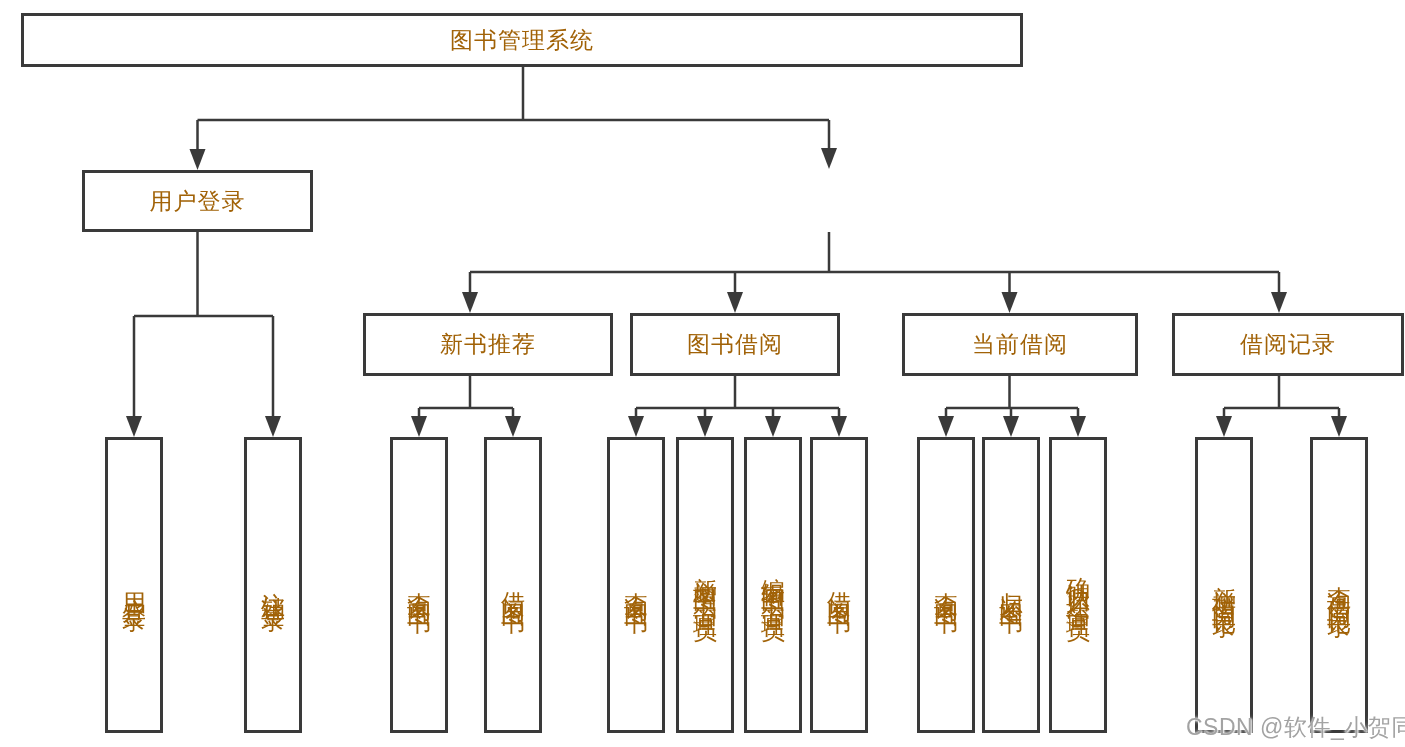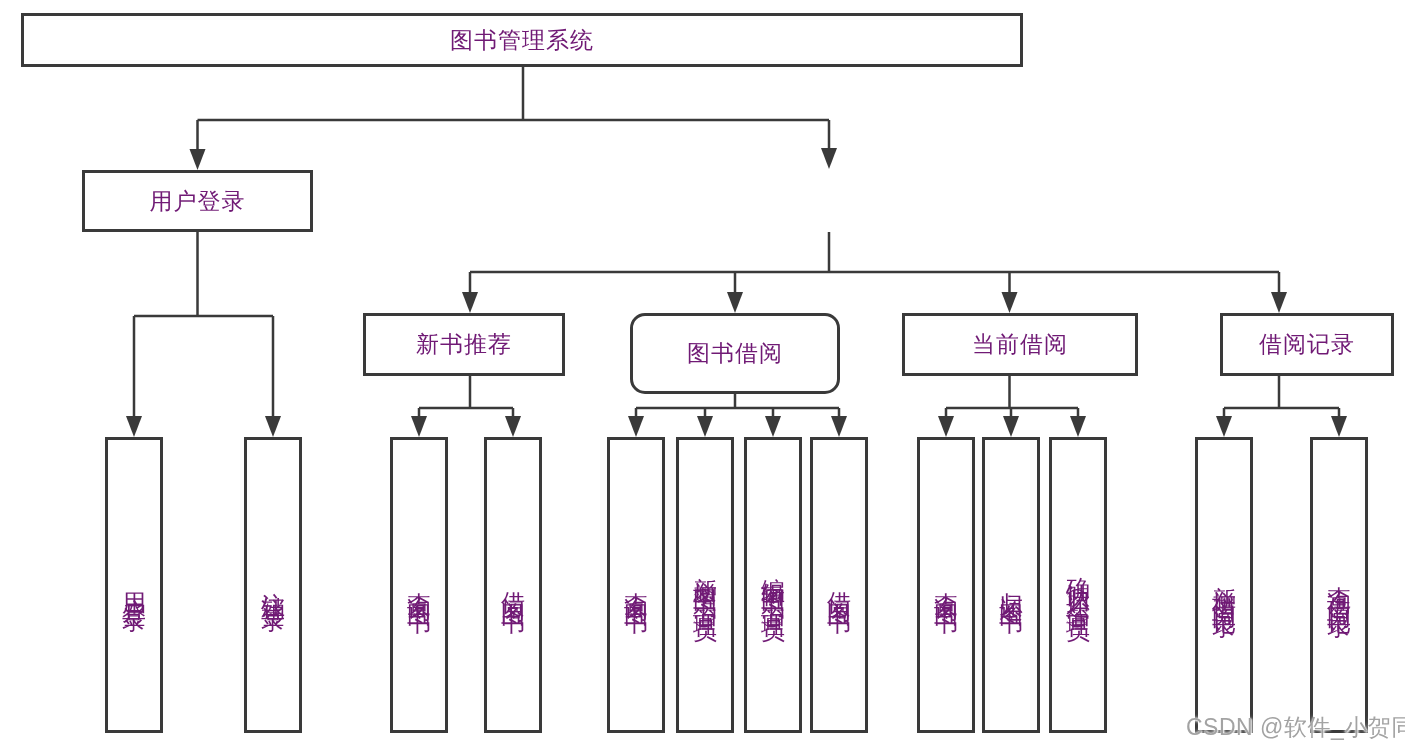--- a/index.html
+++ b/index.html
@@ -10,7 +10,7 @@
   .connectors { position:absolute; left:0; top:0; z-index:1; }
   .node {
     position:absolute; box-sizing:border-box; background:#ffffff;
-    border:3px solid #3a3a3a; color:#701a75; z-index:2;
+    border:3px solid #3a3a3a; color:#a16207; z-index:2;
     display:flex; align-items:center; justify-content:center;
     text-align:right;
   }

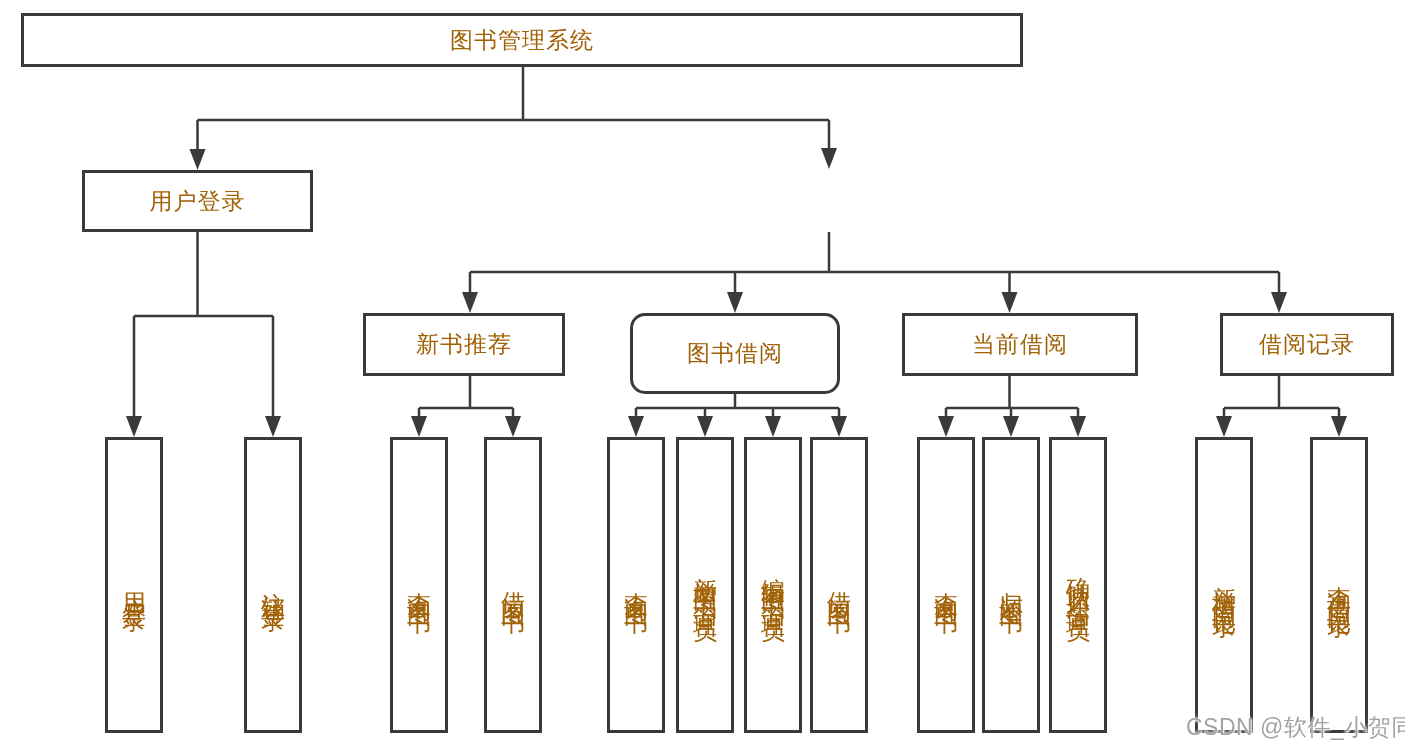--- a/index.html
+++ b/index.html
@@ -78,7 +78,7 @@
     <span class="hlabel">用户登录</span>
   </div>
 
-  <div class="node" style="left:363px; top:313px; width:202px; height:63px;">
+  <div class="node" style="left:363px; top:313px; width:250px; height:63px;">
     <span class="hlabel">新书推荐</span>
   </div>
   <div class="node" style="left:630px; top:313px; width:210px; height:81px;border-radius:15px;">

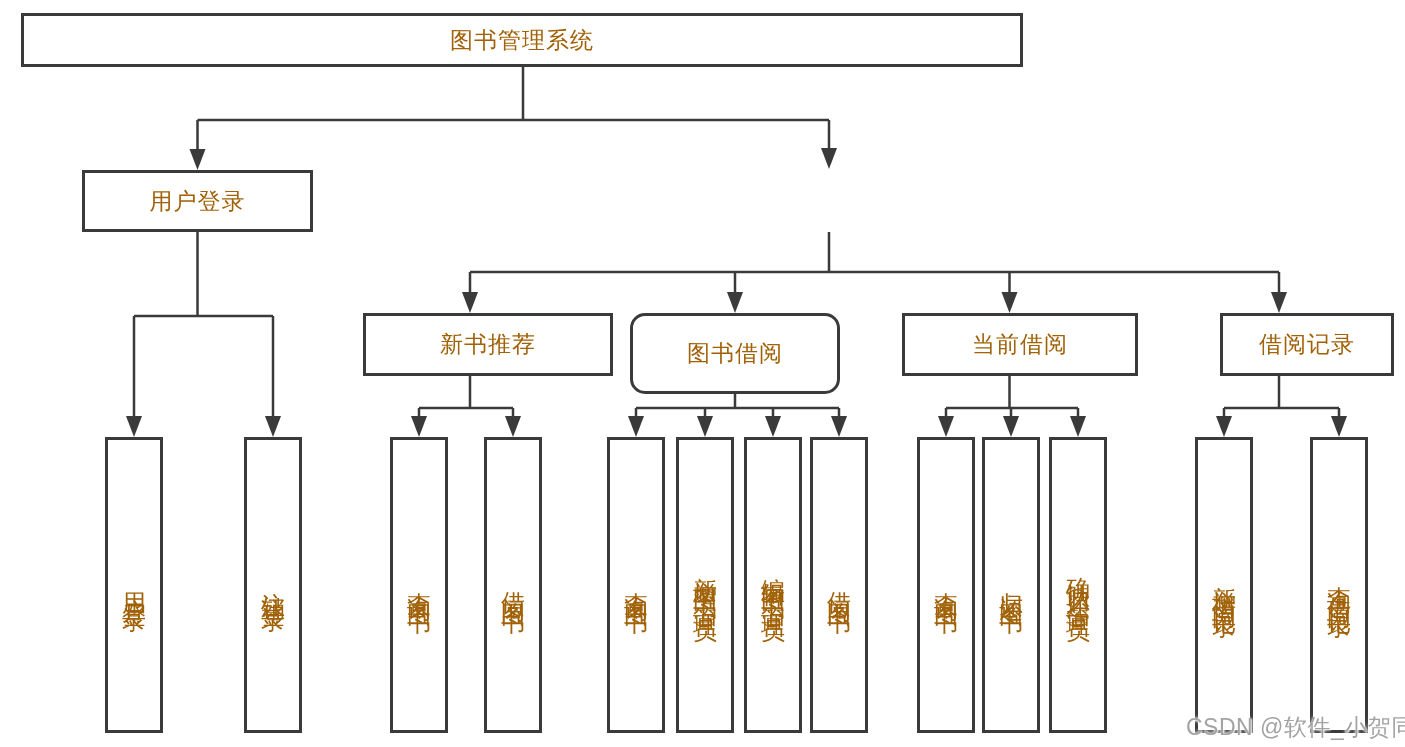--- a/index.html
+++ b/index.html
@@ -81,7 +81,7 @@
   <div class="node" style="left:363px; top:313px; width:250px; height:63px;">
     <span class="hlabel">新书推荐</span>
   </div>
-  <div class="node" style="left:630px; top:313px; width:210px; height:81px;border-radius:15px;">
+  <div class="node" style="left:630px; top:313px; width:210px; height:63px;">
     <span class="hlabel">图书借阅</span>
   </div>
   <div class="node" style="left:902px; top:313px; width:236px; height:63px;">

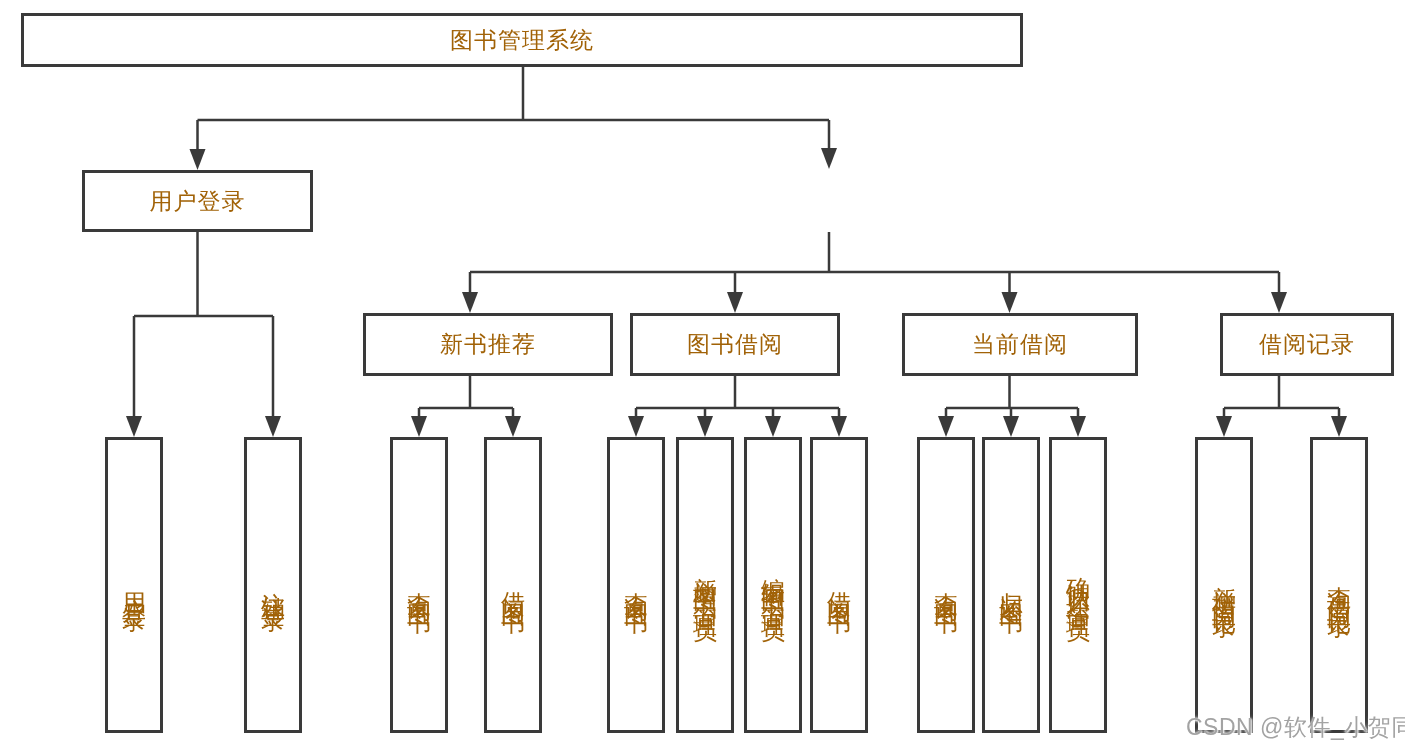--- a/index.html
+++ b/index.html
@@ -87,7 +87,7 @@
   <div class="node" style="left:902px; top:313px; width:236px; height:63px;">
     <span class="hlabel">当前借阅</span>
   </div>
-  <div class="node" style="left:1172px; top:313px; width:174px; height:63px;margin-left:48px;">
+  <div class="node" style="left:1172px; top:313px; width:232px; height:63px;">
     <span class="hlabel">借阅记录</span>
   </div>
 

